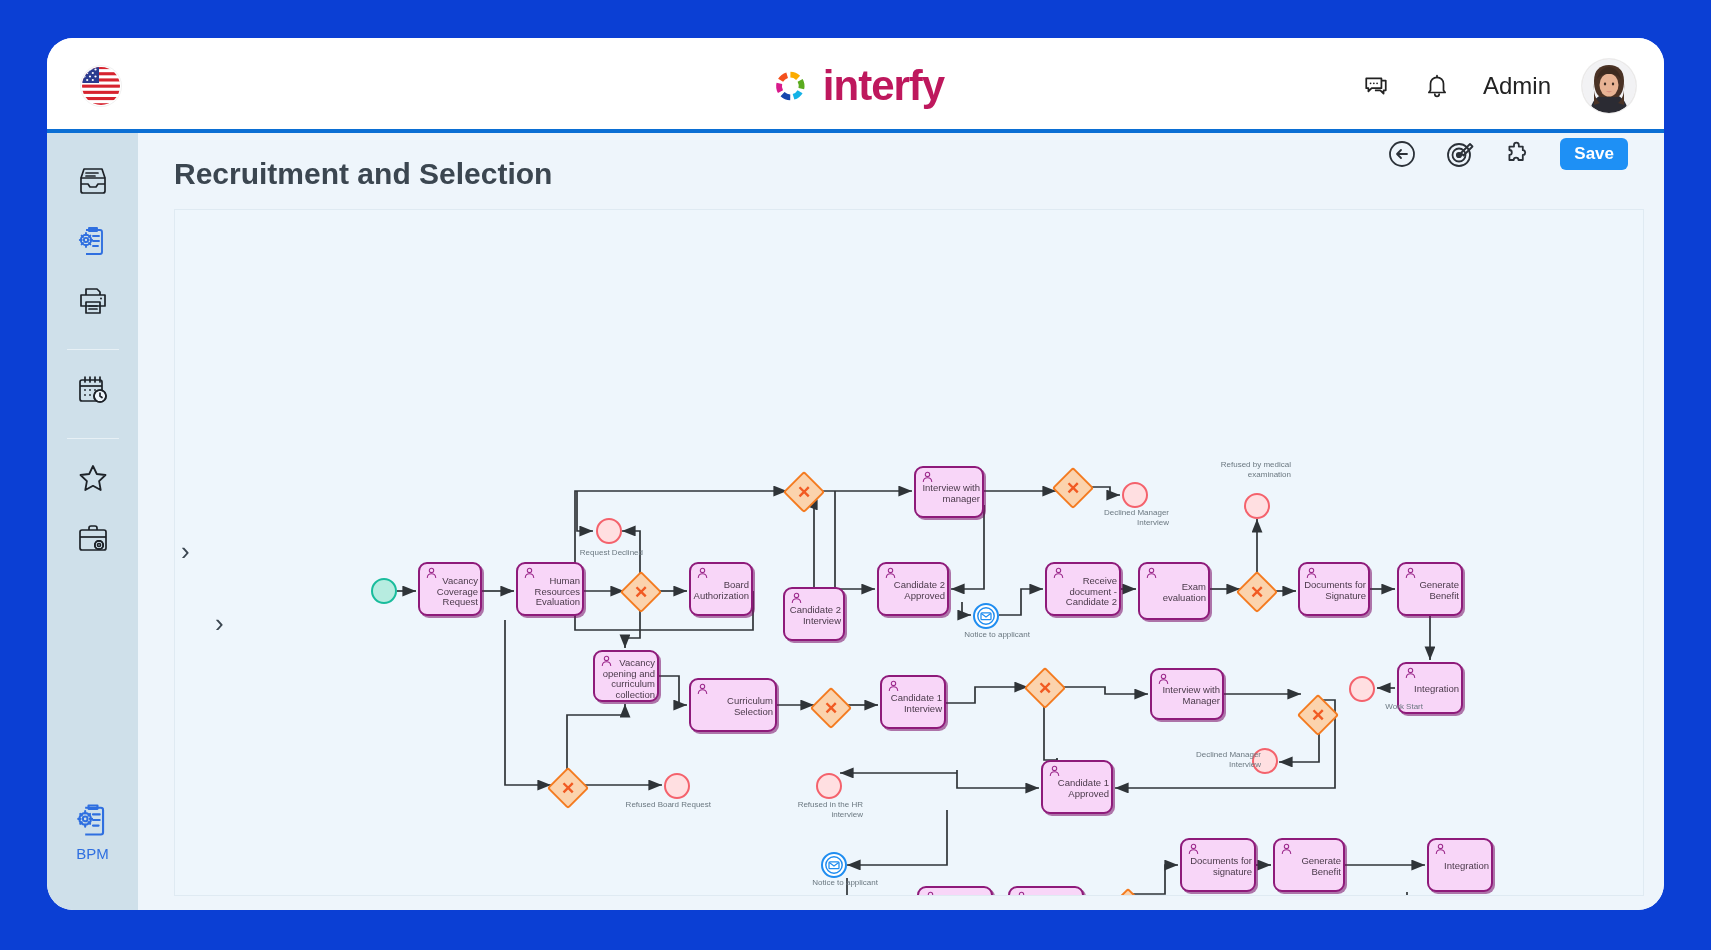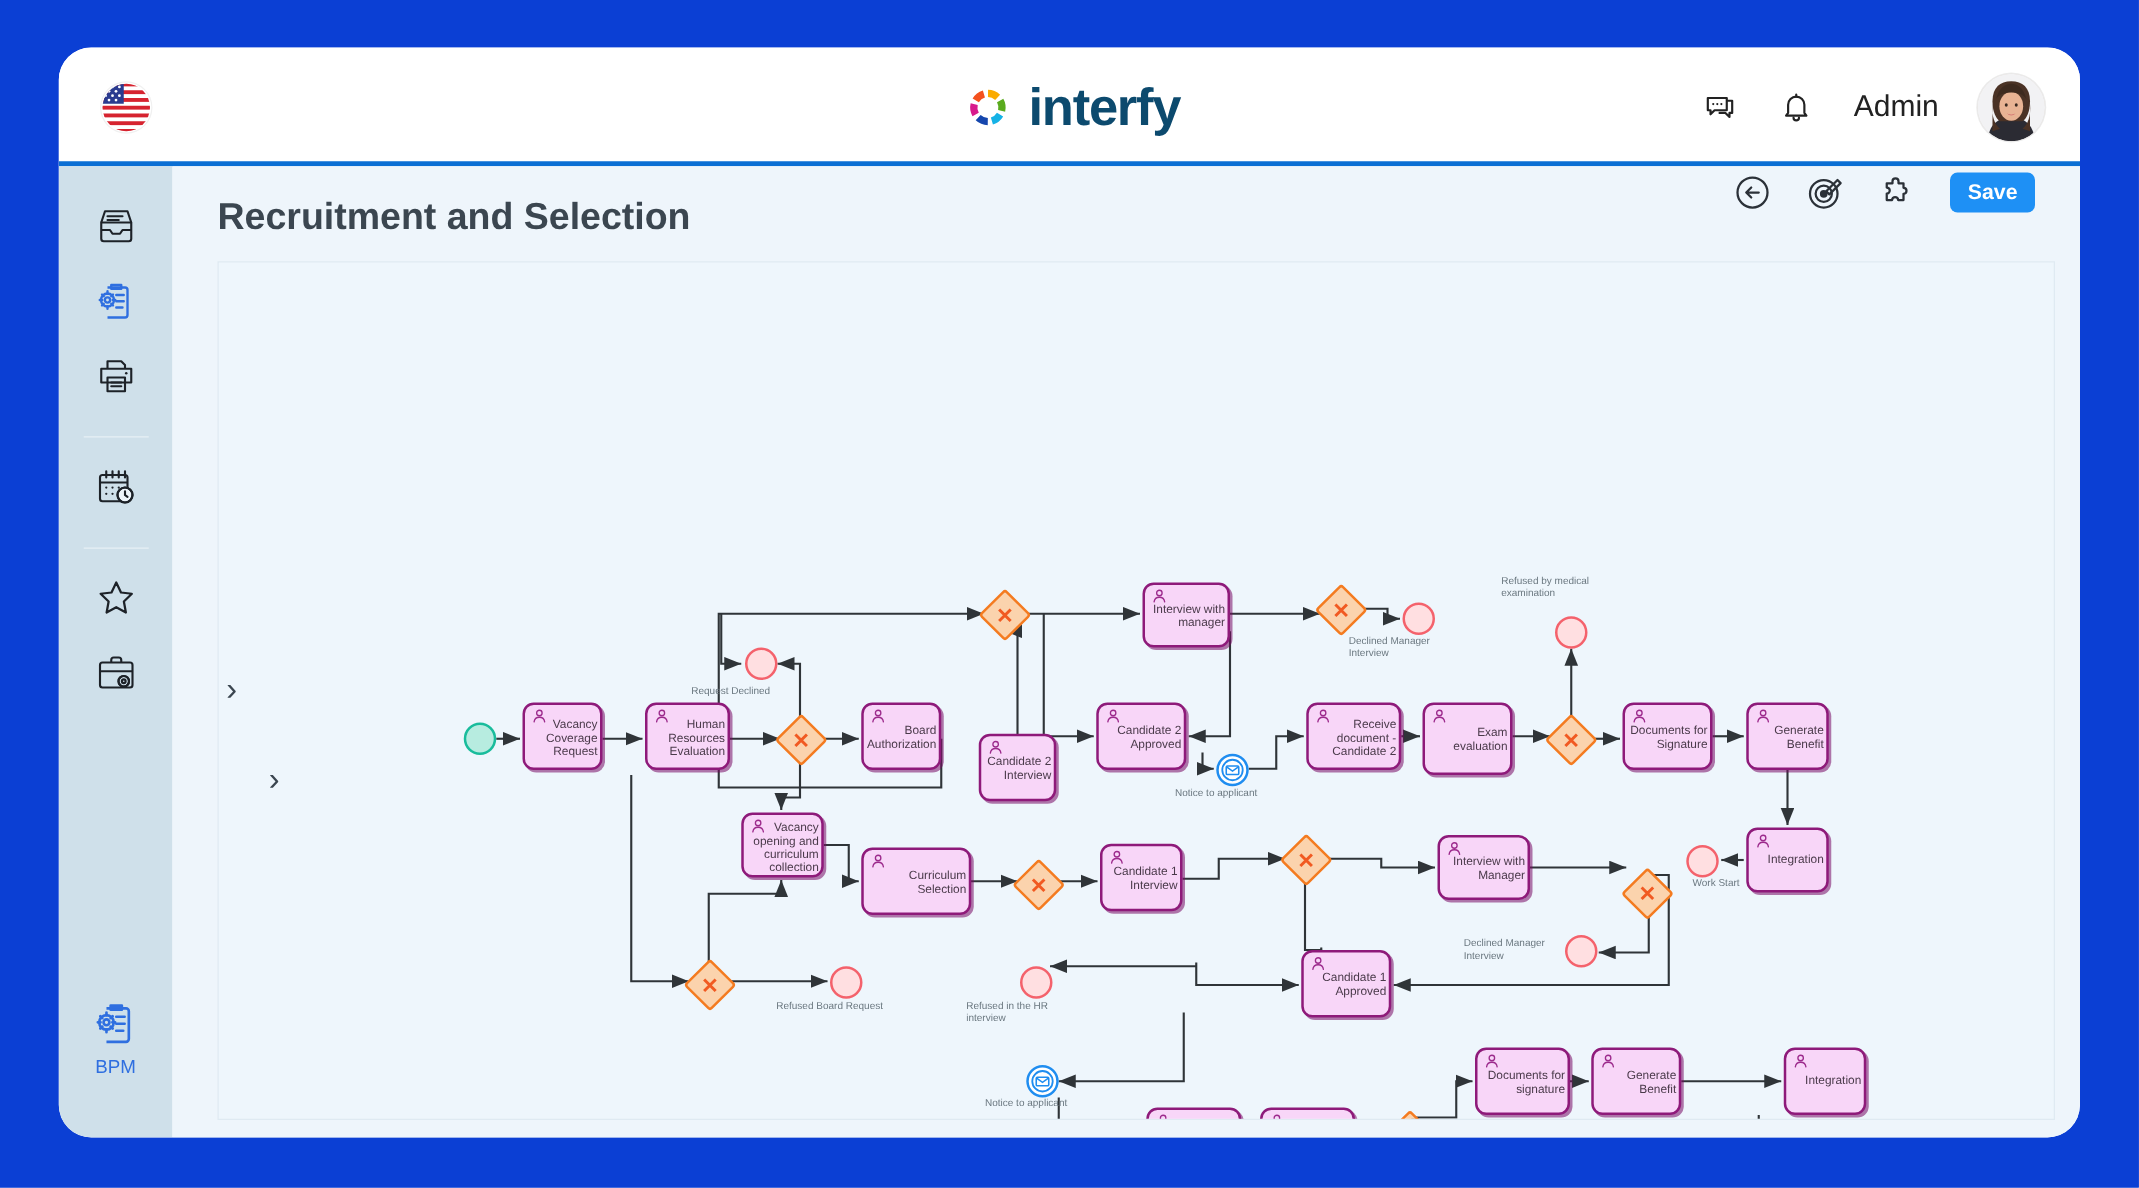--- a/index.html
+++ b/index.html
@@ -53,7 +53,7 @@
   .logo-mark { width: 46px; height: 46px; }
   .logo-text {
     font-size: 42px; font-weight: bold;
-    color: #0c4a6e; letter-spacing: -1px;
+    color: #be185d; letter-spacing: -1px;
   }
   .topbar-right {
     margin-left: auto;

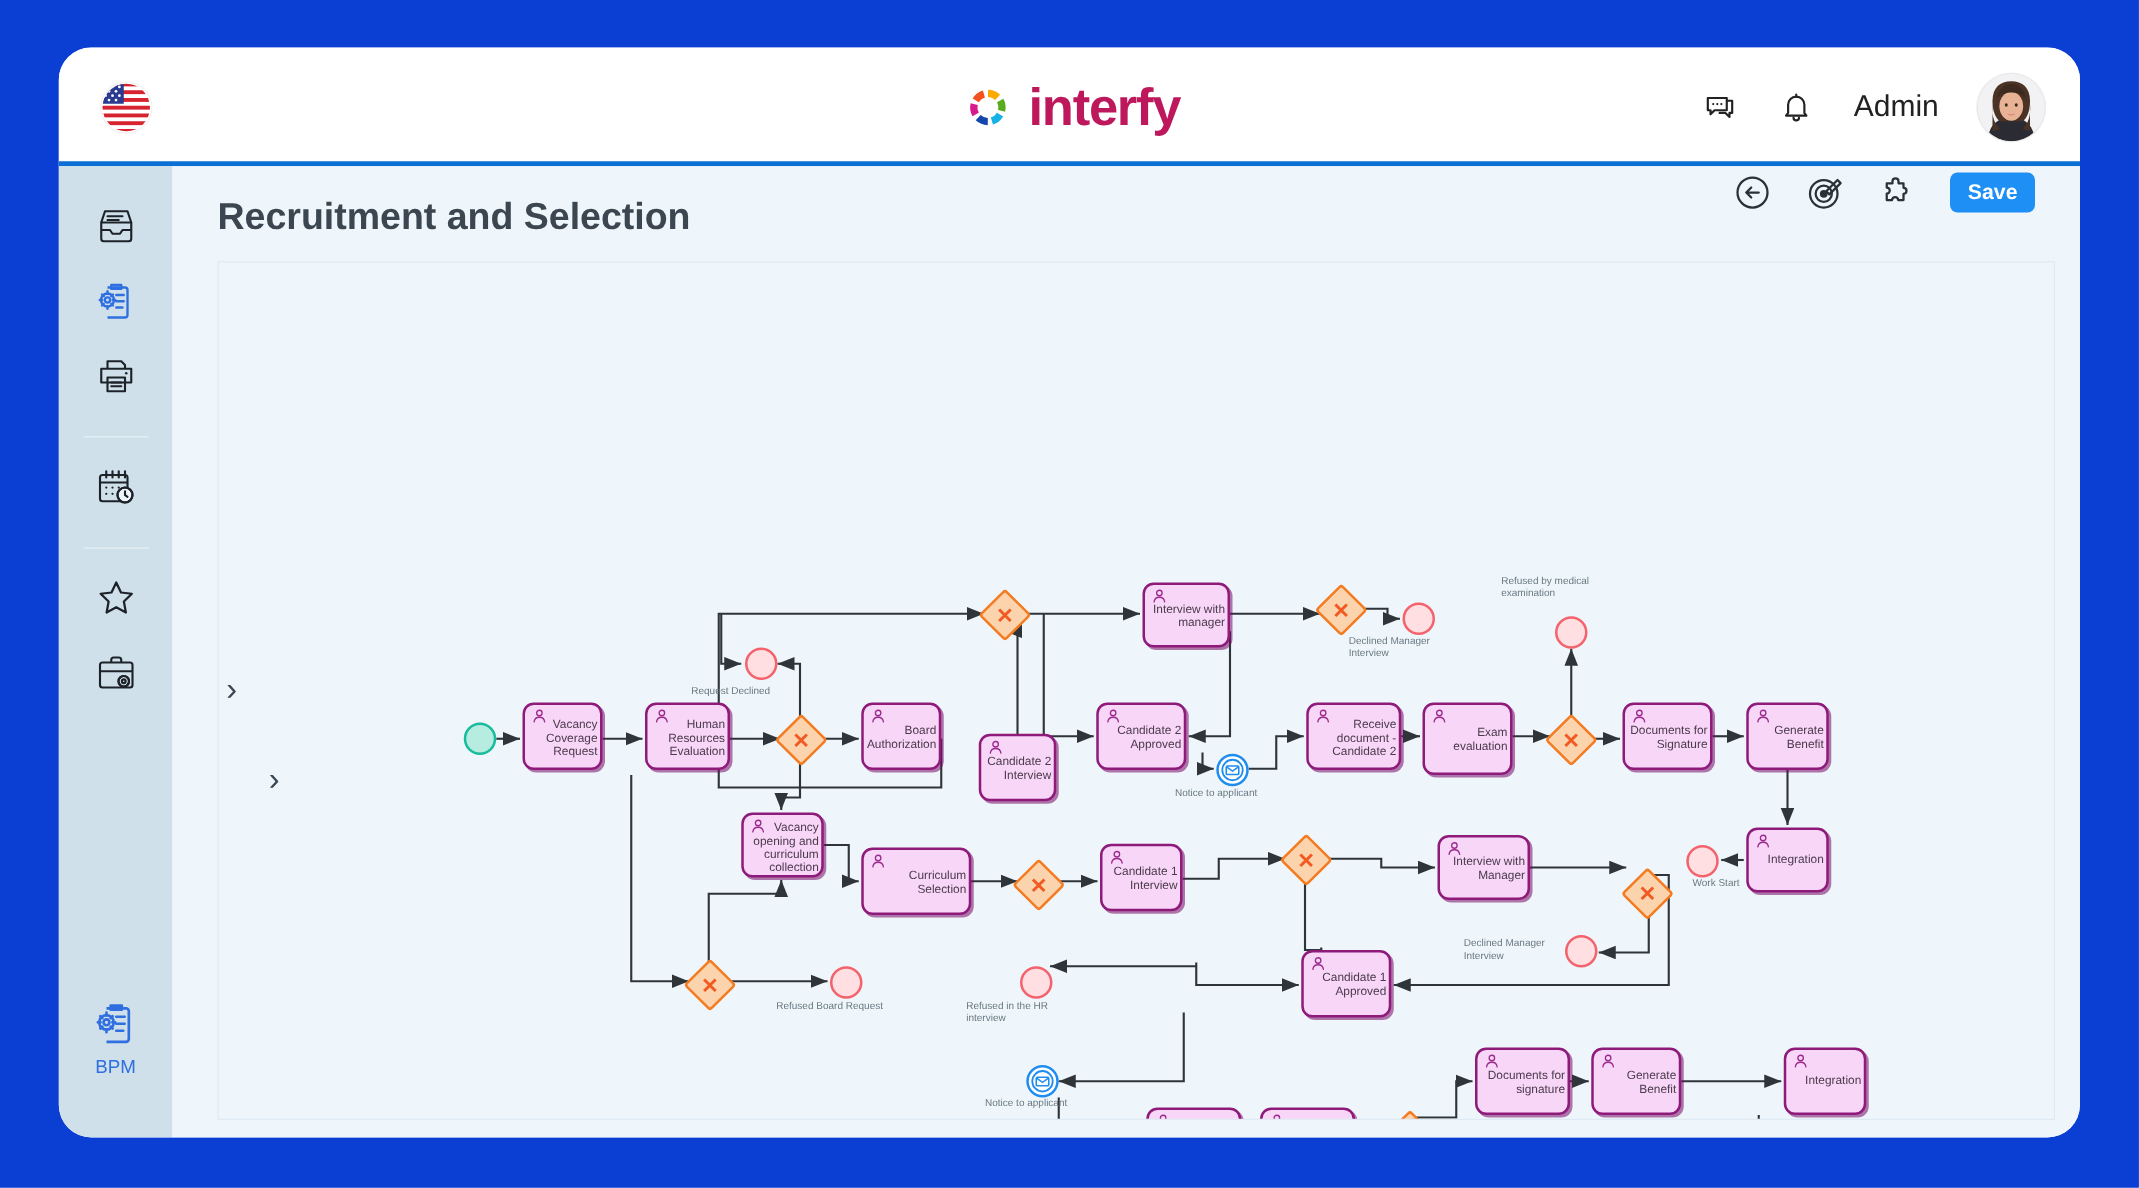--- a/index.html
+++ b/index.html
@@ -193,7 +193,7 @@
   }
   .ev-label {
     position: absolute;
-    text-align: left;
+    text-align: right;
     font-size: 8px; color: #6b7880;
     line-height: 1.2; width: 90px;
   }

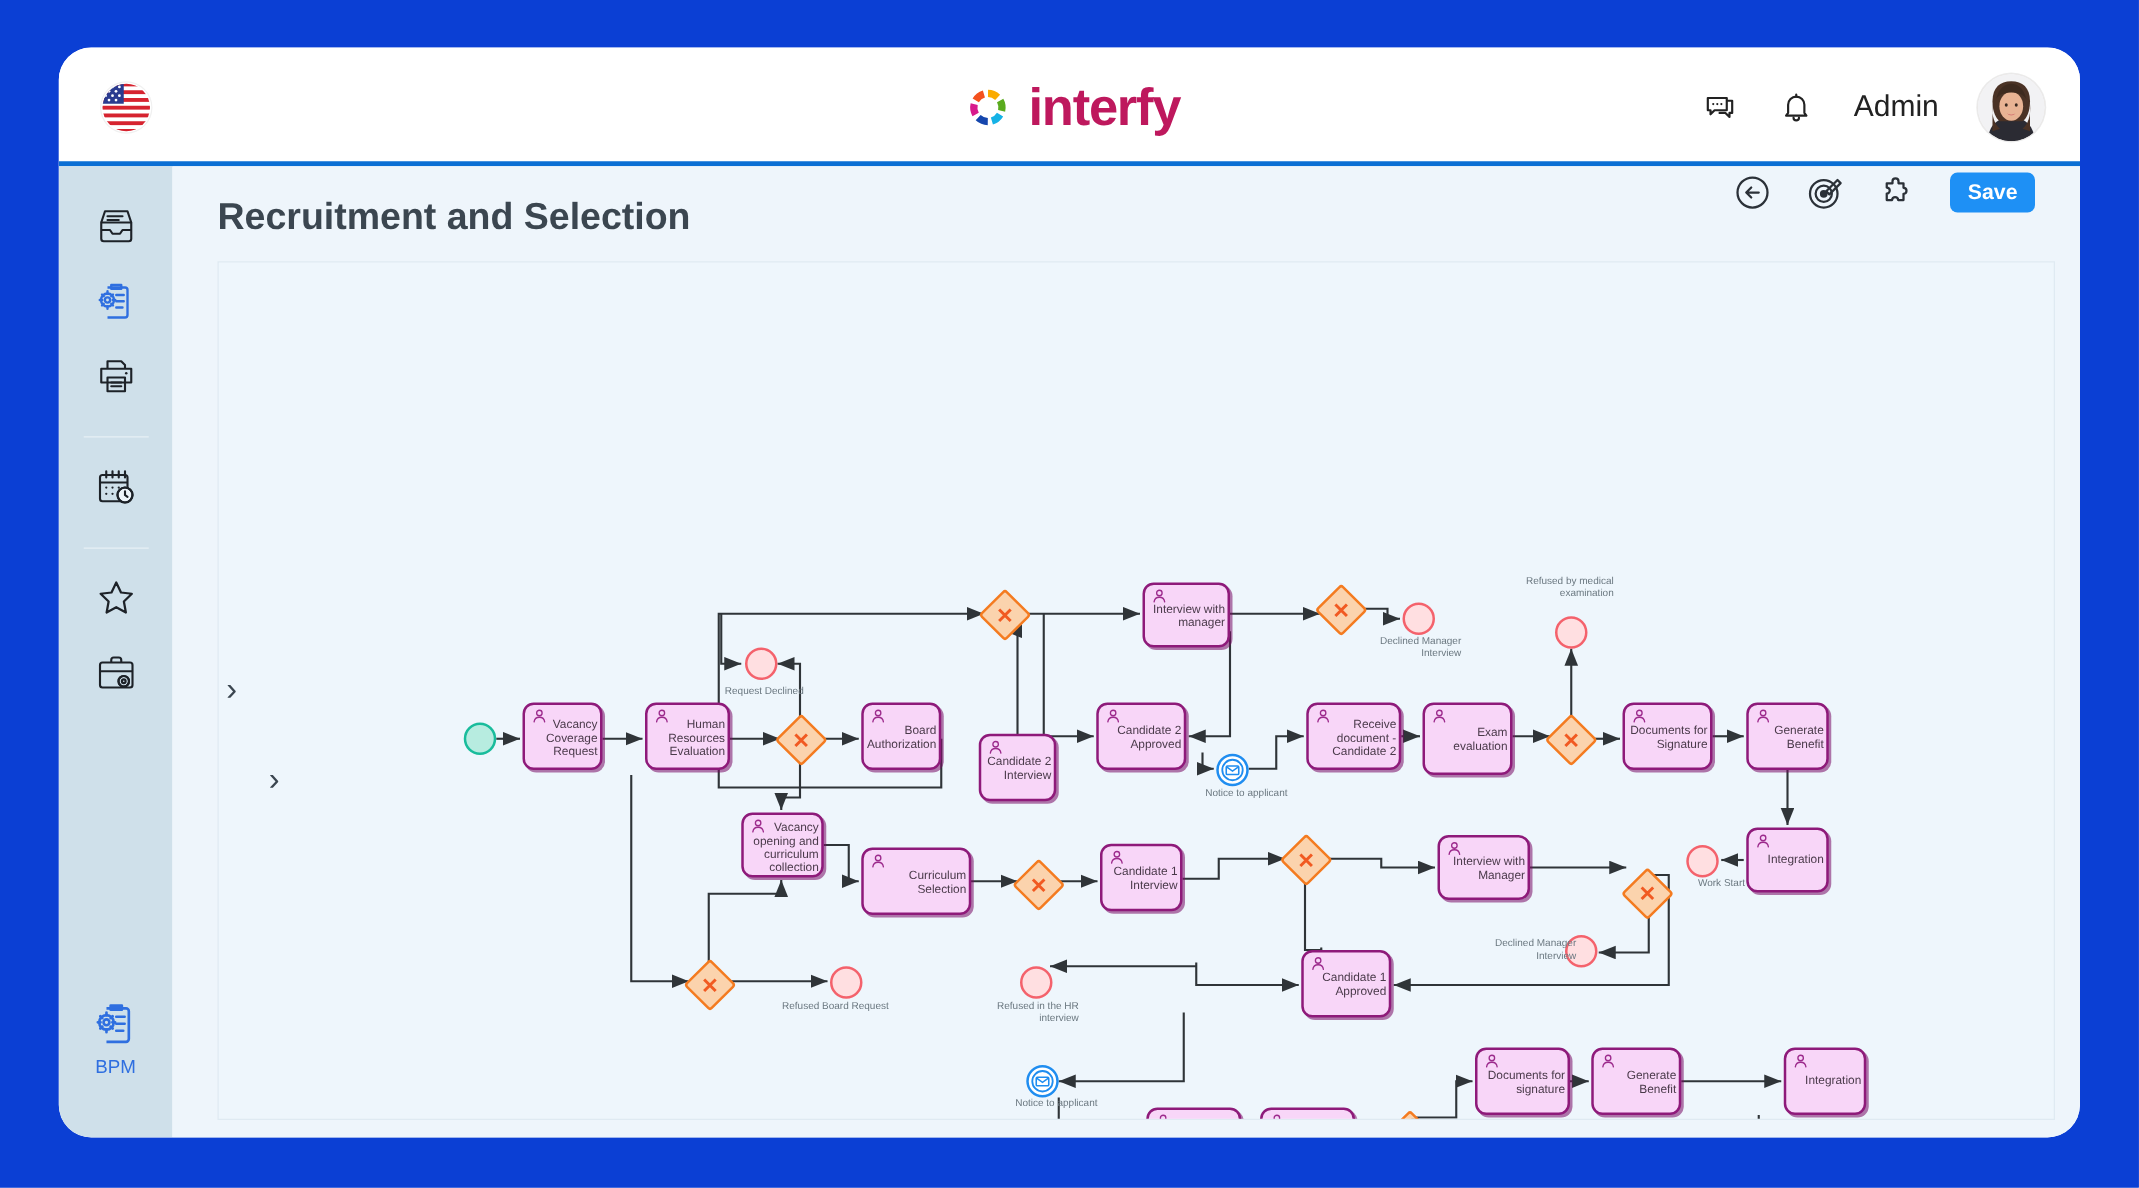--- a/index.html
+++ b/index.html
@@ -679,7 +679,7 @@
             <div class="ev ev-end" style="left: 1069px; top: 283px;"></div>
             <div class="ev-label" style="left: 1026px; top: 250px;">Refused by medical examination</div>
             <div class="ev ev-end" style="left: 1174px; top: 466px;"></div>
-            <div class="ev-label" style="left: 1131px; top: 492px; padding-left: 48px;">Work Start</div>
+            <div class="ev-label" style="left: 1158px; top: 492px; padding-left: 48px;">Work Start</div>
             <div class="ev ev-end" style="left: 489px; top: 563px;"></div>
             <div class="ev-label" style="left: 446px; top: 590px;">Refused Board Request</div>
             <div class="ev ev-end" style="left: 641px; top: 563px;"></div>

